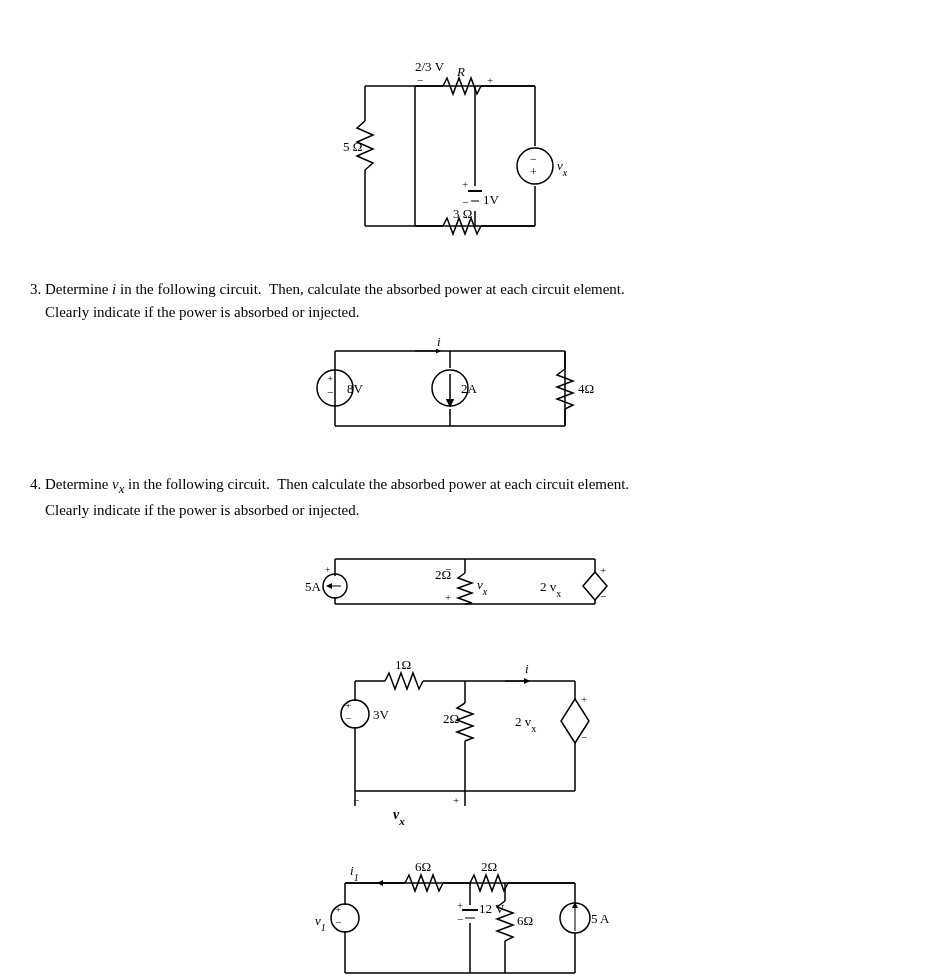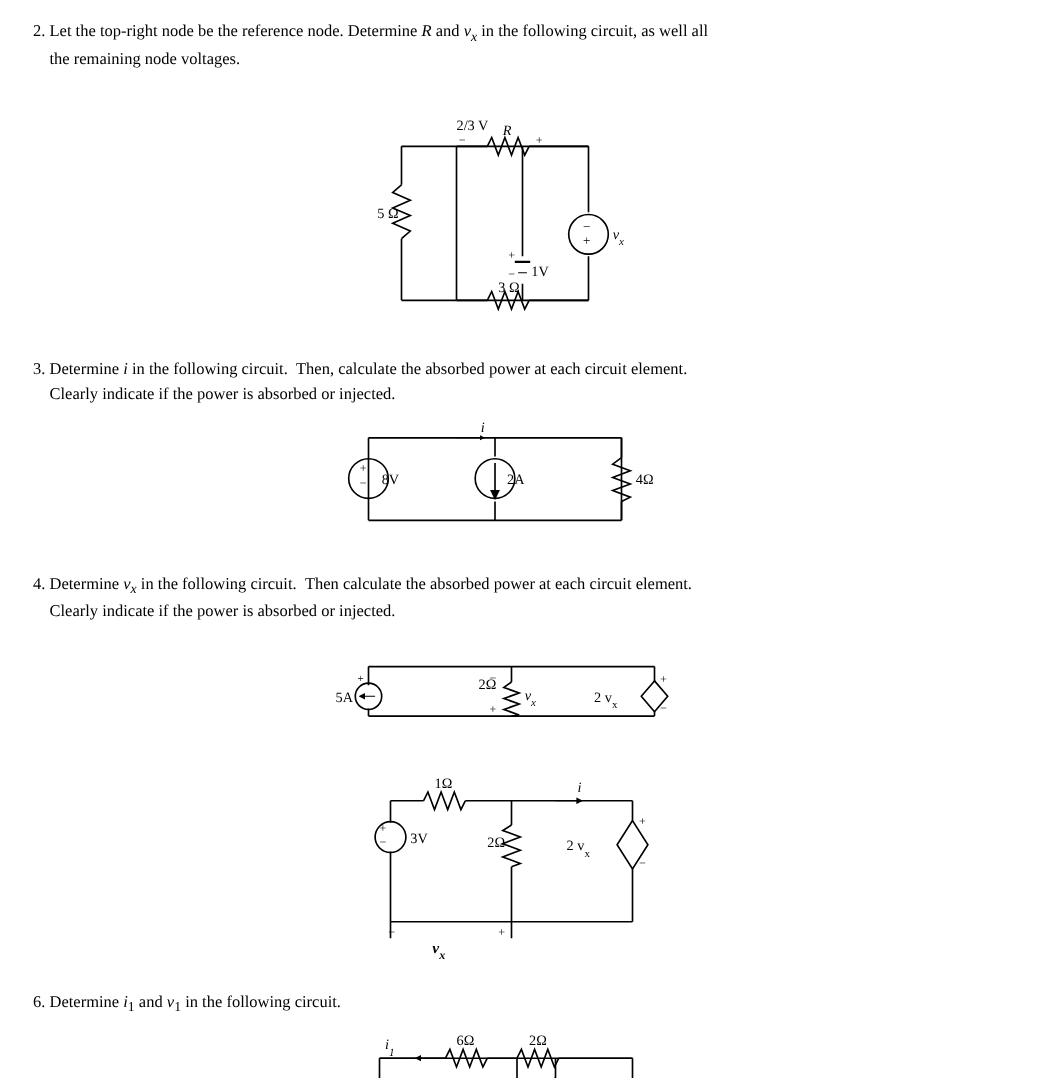--- a/index.html
+++ b/index.html
@@ -34,10 +34,6 @@
 <body>
 
 <div class="problem">
-  <div class="problem-text">
-    2. Let the top-right node be the reference node. Determine <i>R</i> and <i>v<sub>x</sub></i> in the following circuit, as well all<br>
-    &nbsp;&nbsp;&nbsp;&nbsp;the remaining node voltages.
-  </div>
   <div class="circuit-area">
     <svg width="280" height="230" viewBox="0 0 280 230">
 

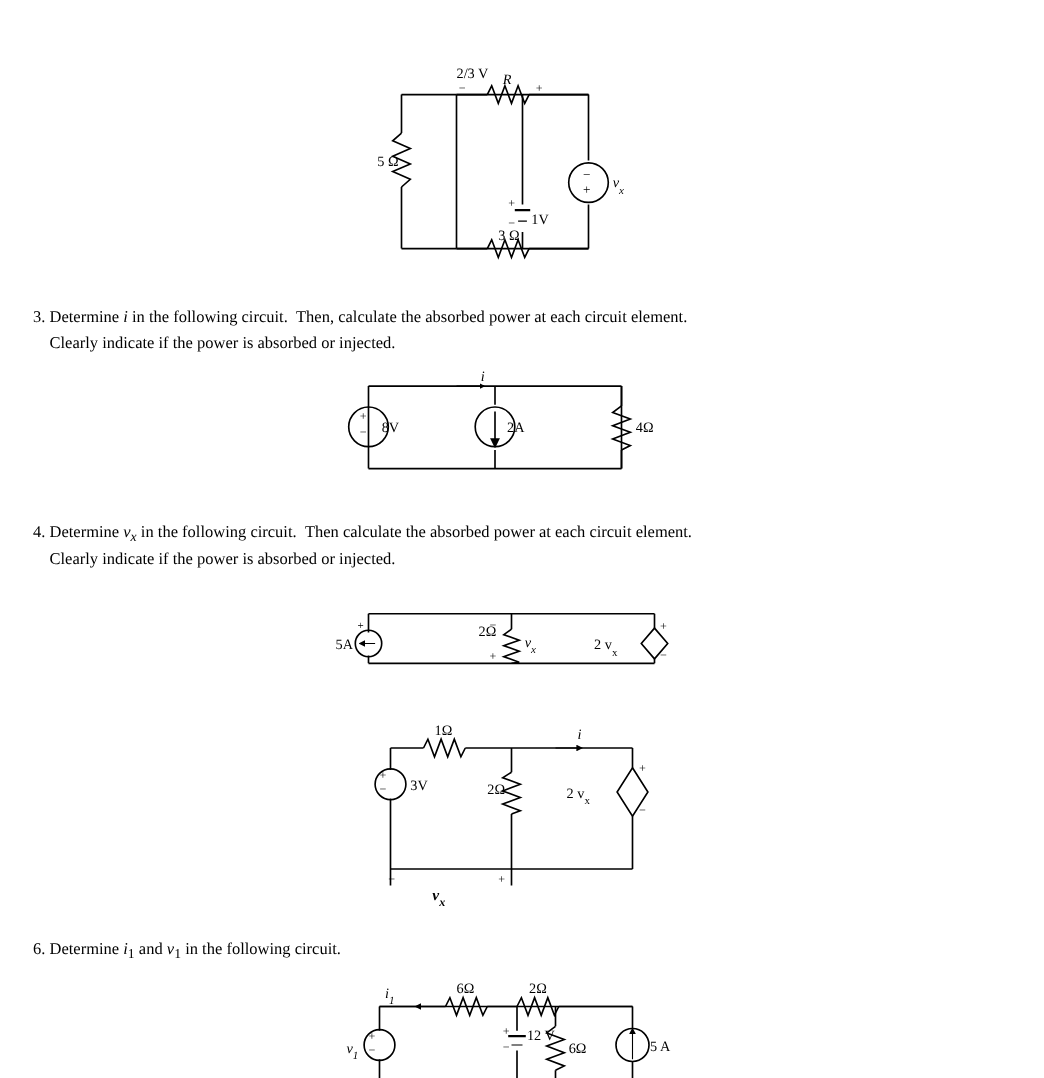--- a/index.html
+++ b/index.html
@@ -227,9 +227,6 @@
 </div>
 
 <div class="problem">
-  <div class="problem-text">
-    6. Determine <i>i</i><sub>1</sub> and <i>v</i><sub>1</sub> in the following circuit.
-  </div>
   <div class="circuit-area">
     <svg width="380" height="145" viewBox="0 0 380 145">
       <defs>

